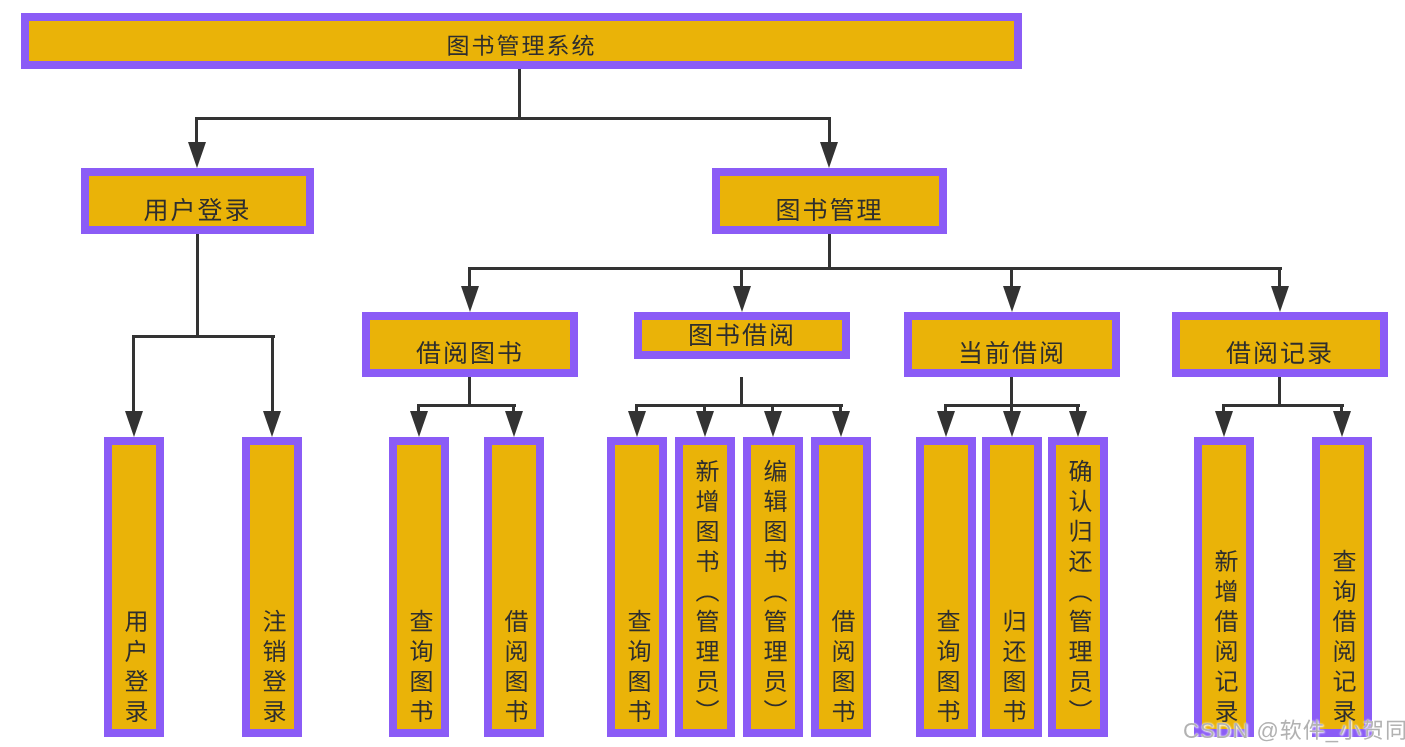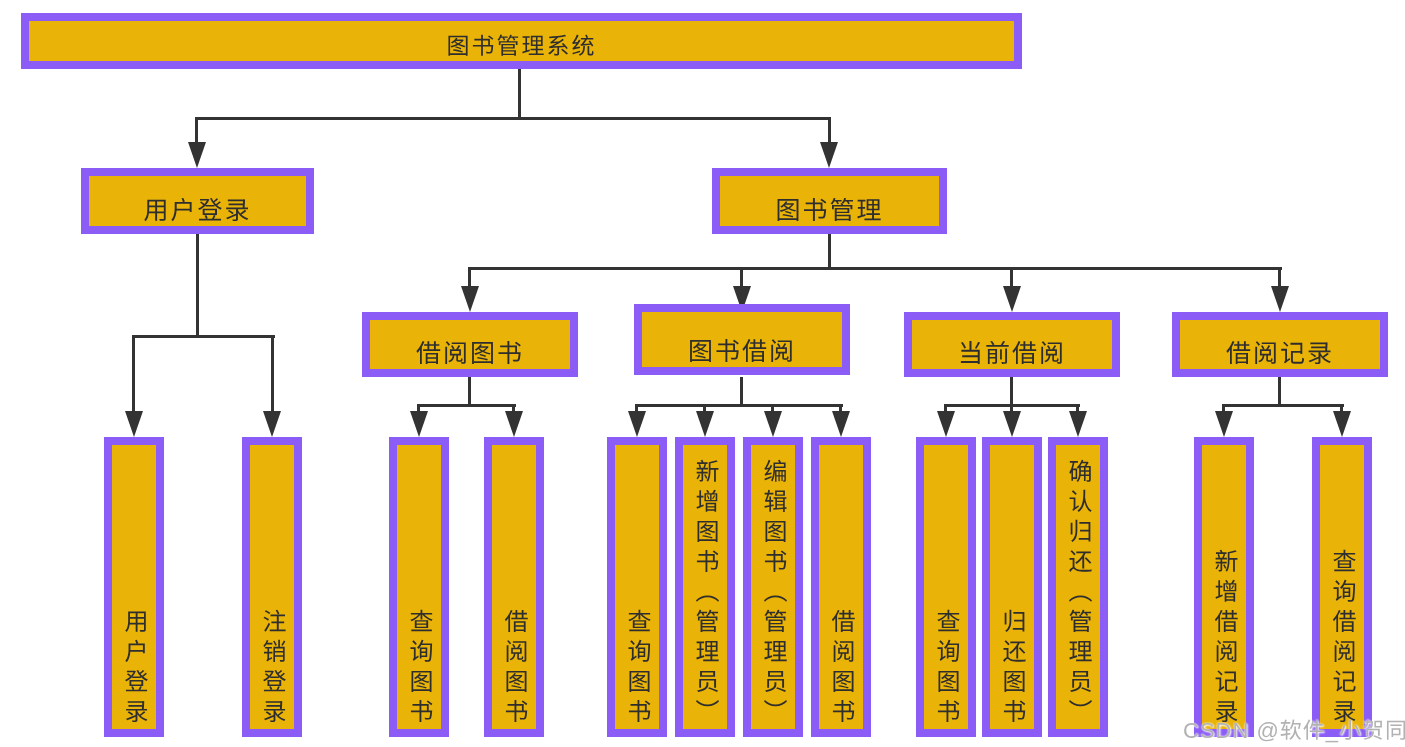--- a/index.html
+++ b/index.html
@@ -117,7 +117,7 @@
   <div class="box hbox" style="left:362px;top:312px;width:216px;height:65px">
     <span>借阅图书</span>
   </div>
-  <div class="box hbox" style="left:634px;top:304px;width:216px;height:71px">
+  <div class="box hbox" style="left:634px;top:312px;width:216px;height:47px">
     <span>图书借阅</span>
   </div>
   <div class="box hbox" style="left:1172px;top:312px;width:216px;height:65px">

